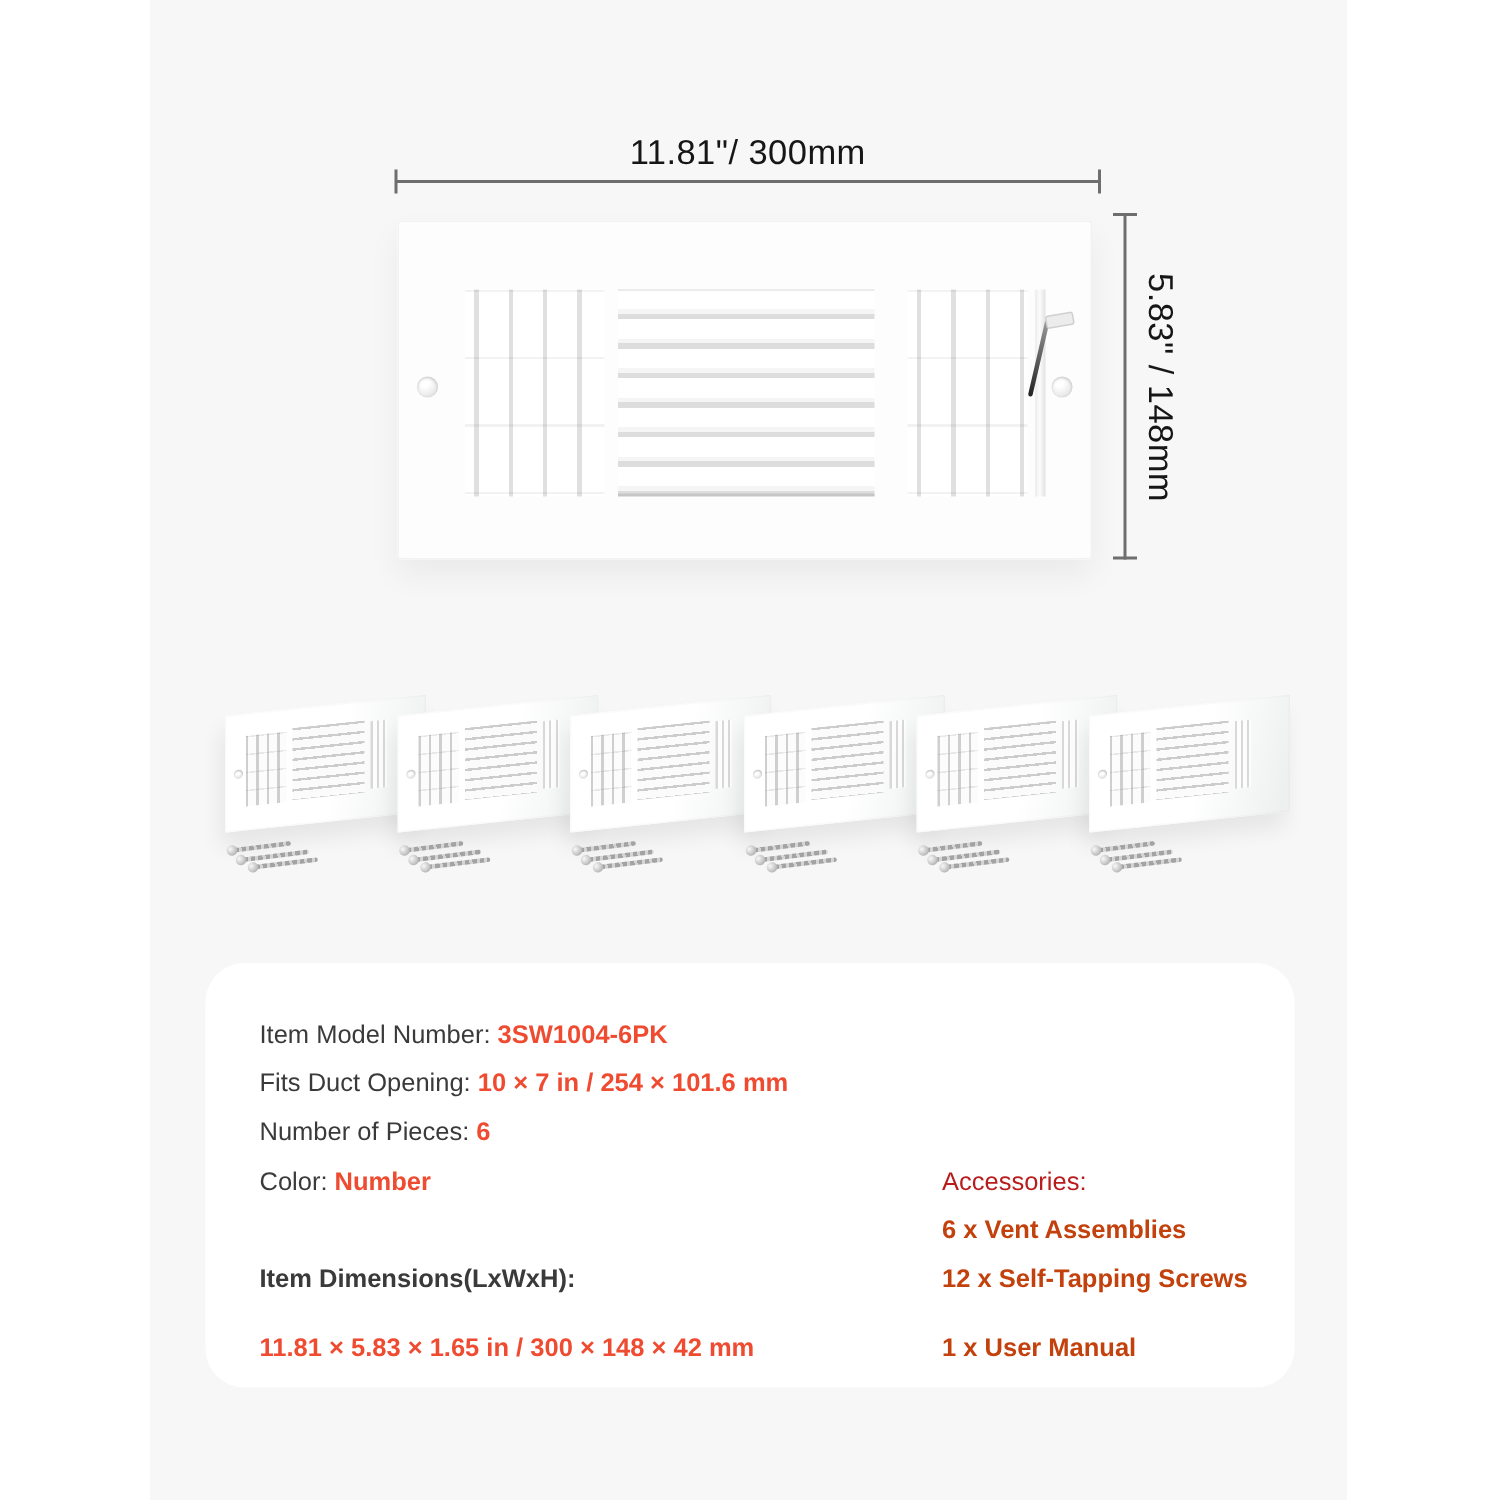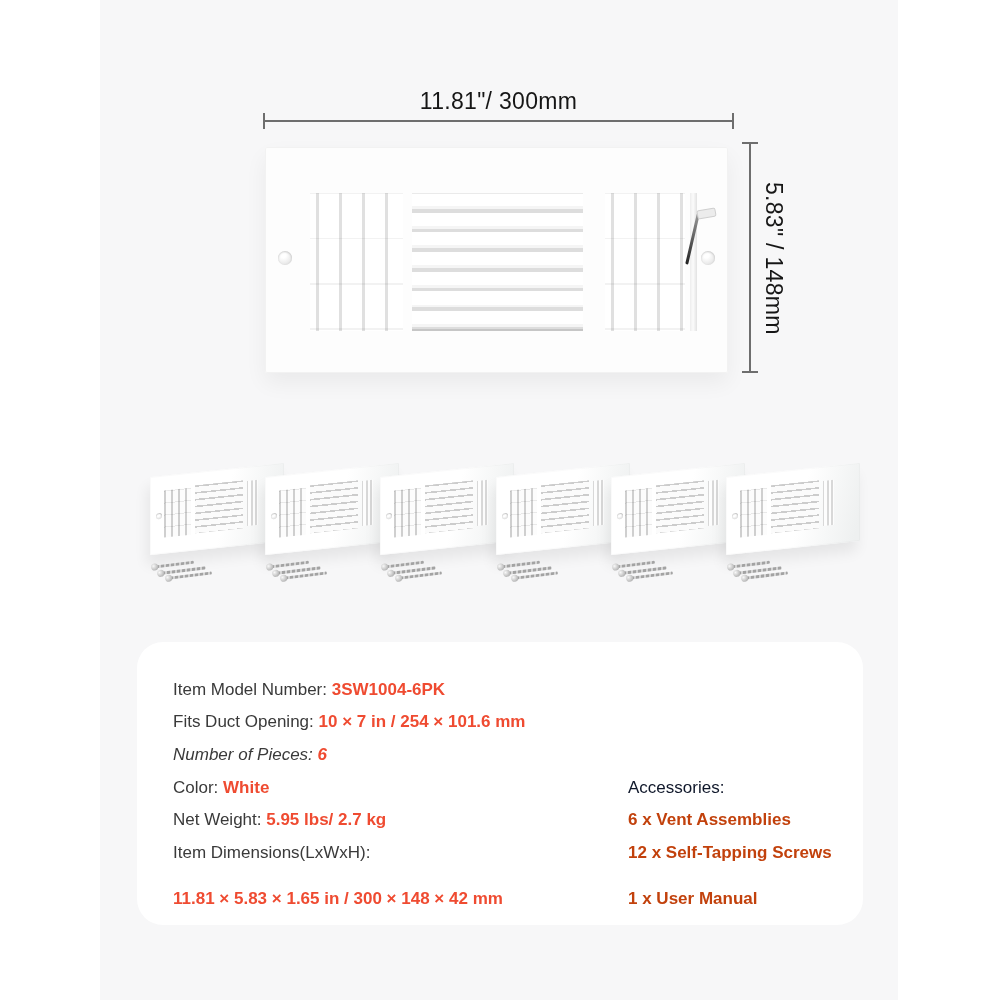--- a/index.html
+++ b/index.html
@@ -75,7 +75,7 @@
   .spec-row .spec-val{color:#ef4b31;font-weight:700;}
   .acc-row{position:absolute;left:491px;height:22px;line-height:22px;font-size:17px;color:#0f172a;white-space:nowrap;}
   .acc-row.red{color:#c2410c;font-weight:700;}
-  .r1{top:37px;} .r2{top:69px;} .r3{top:102px;font-style:italic;} .r4{top:135px;} .r5{top:167px;} .r6{top:200px;} .r7{top:246px;}
+  .r1{top:37px;} .r2{top:69px;} .r3{top:102px;} .r4{top:135px;} .r5{top:167px;} .r6{top:200px;} .r7{top:246px;}
 </style>
 </head>
 <body>

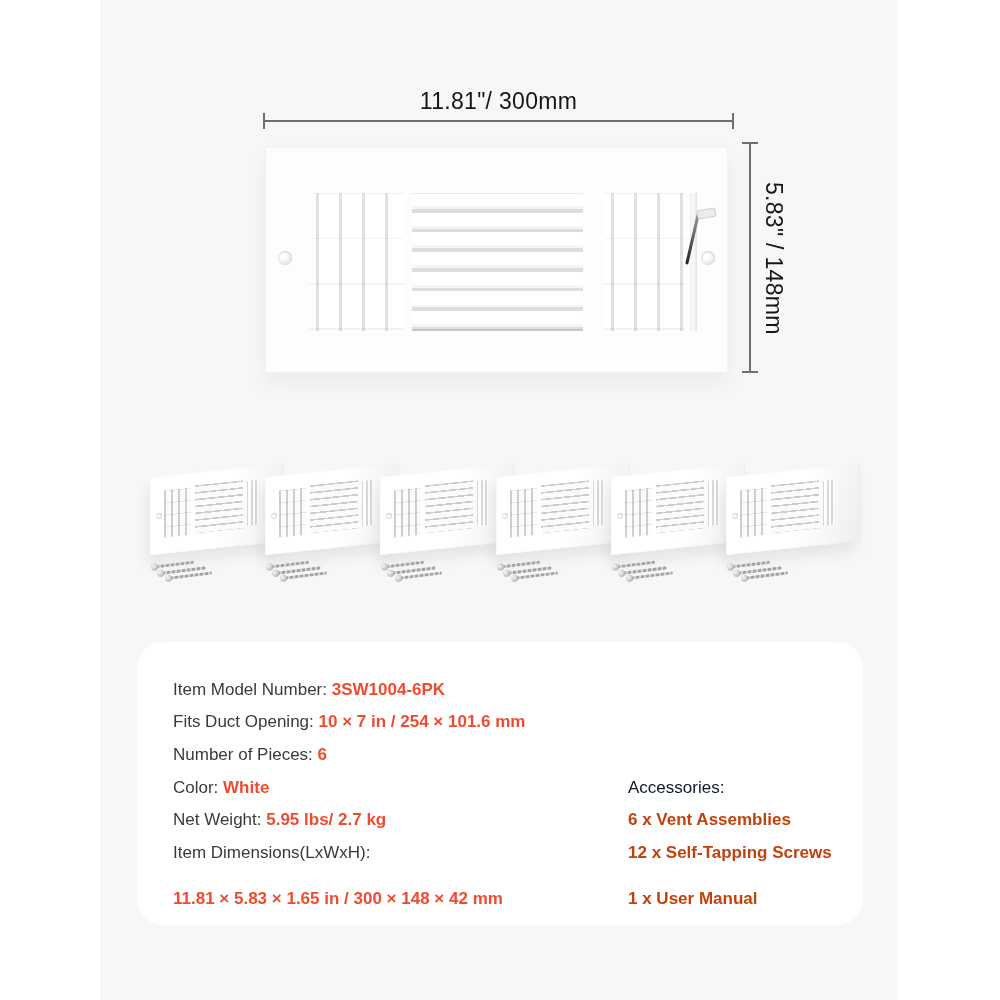--- a/index.html
+++ b/index.html
@@ -198,7 +198,7 @@
       <span>Number of Pieces: </span><span class="spec-val">6</span>
     </div>
     <div class="spec-row r4">
-      <span>Color: </span><span class="spec-val">White</span>
+      <span>Color: </span><span class="spec-val">Number</span>
     </div>
     <div class="spec-row r5">
       <span>Net Weight: </span><span class="spec-val">5.95 lbs/ 2.7 kg</span>

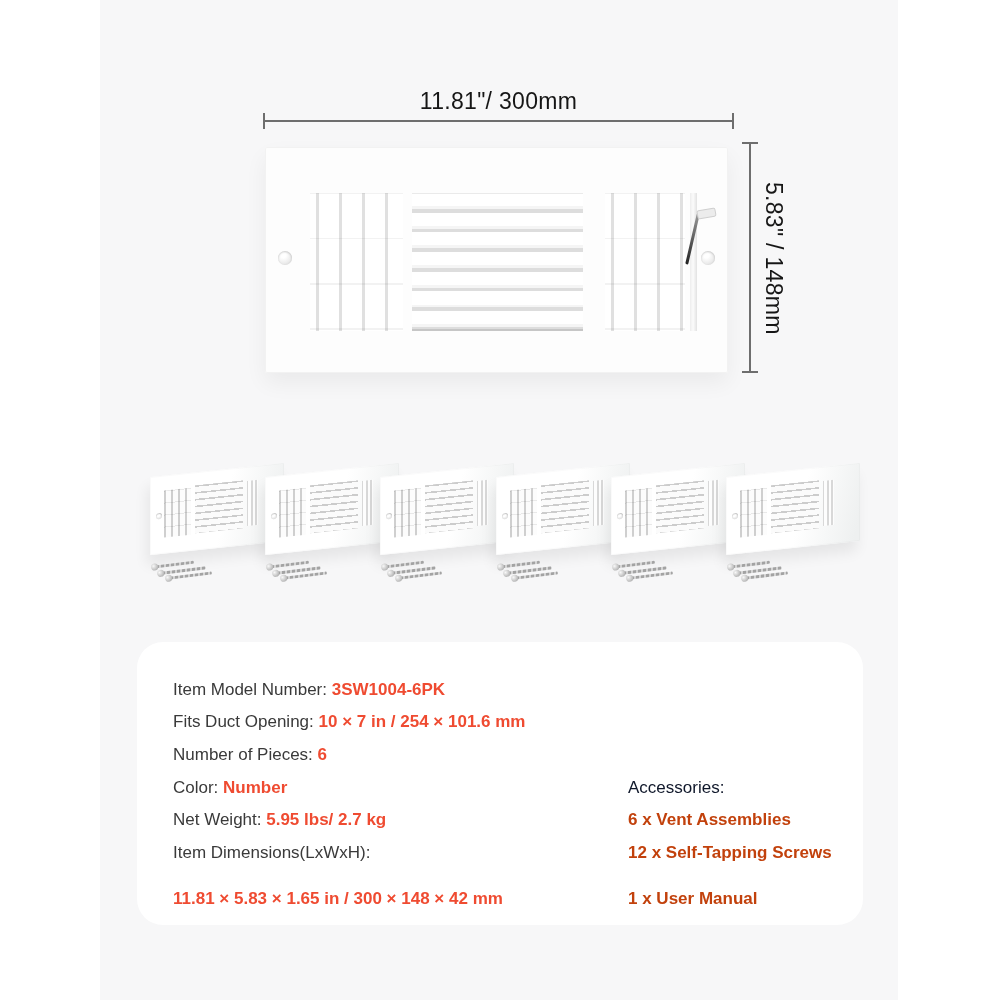--- a/index.html
+++ b/index.html
@@ -73,7 +73,7 @@
   .spec-panel{position:absolute;left:137px;top:642px;width:726px;height:283px;background:#ffffff;border-radius:26px;}
   .spec-row{position:absolute;left:36px;height:22px;line-height:22px;font-size:17px;color:#3a3a3a;white-space:nowrap;}
   .spec-row .spec-val{color:#ef4b31;font-weight:700;}
-  .acc-row{position:absolute;left:491px;height:22px;line-height:22px;font-size:17px;color:#0f172a;white-space:nowrap;}
+  .acc-row{position:absolute;left:491px;height:22px;line-height:22px;font-size:17px;color:#b91c1c;white-space:nowrap;}
   .acc-row.red{color:#c2410c;font-weight:700;}
   .r1{top:37px;} .r2{top:69px;} .r3{top:102px;} .r4{top:135px;} .r5{top:167px;} .r6{top:200px;} .r7{top:246px;}
 </style>

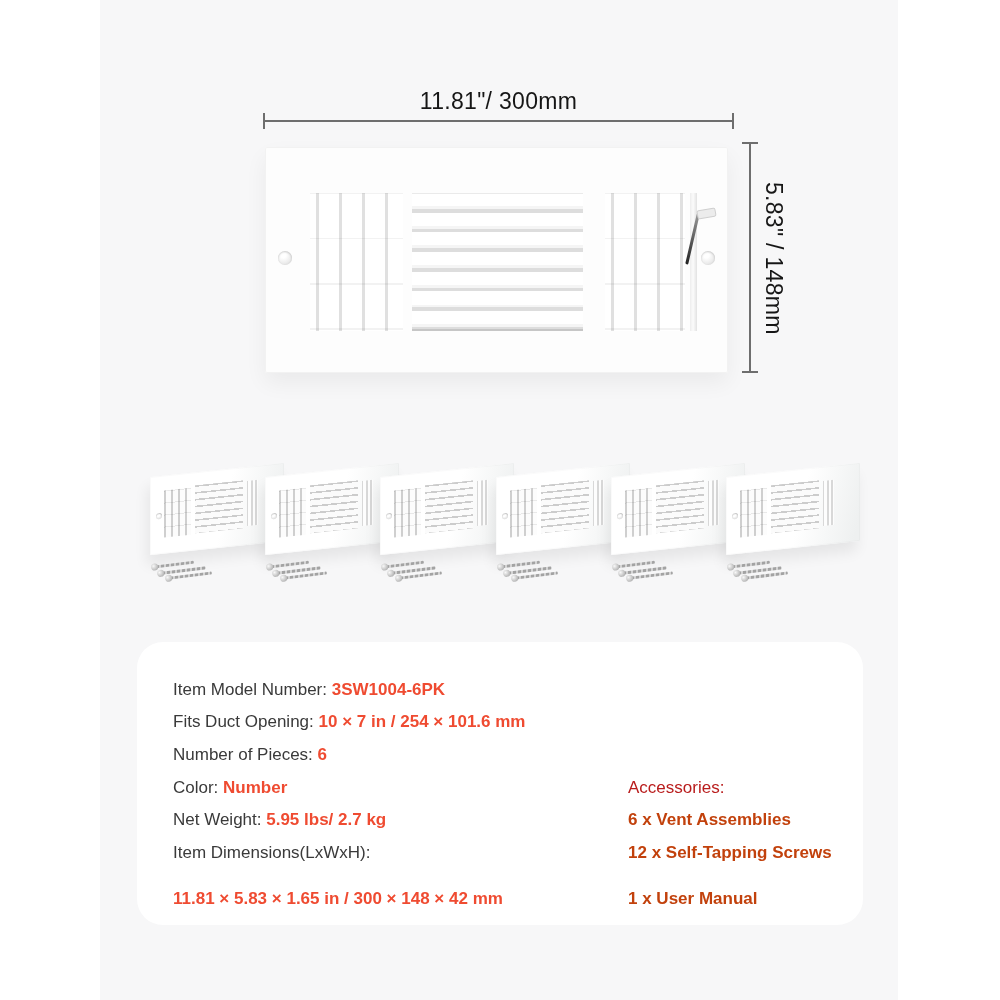--- a/index.html
+++ b/index.html
@@ -200,9 +200,6 @@
     <div class="spec-row r4">
       <span>Color: </span><span class="spec-val">Number</span>
     </div>
-    <div class="spec-row r5">
-      <span>Net Weight: </span><span class="spec-val">5.95 lbs/ 2.7 kg</span>
-    </div>
     <div class="spec-row r6">
       <span>Item Dimensions(LxWxH):</span><span class="spec-val"></span>
     </div>

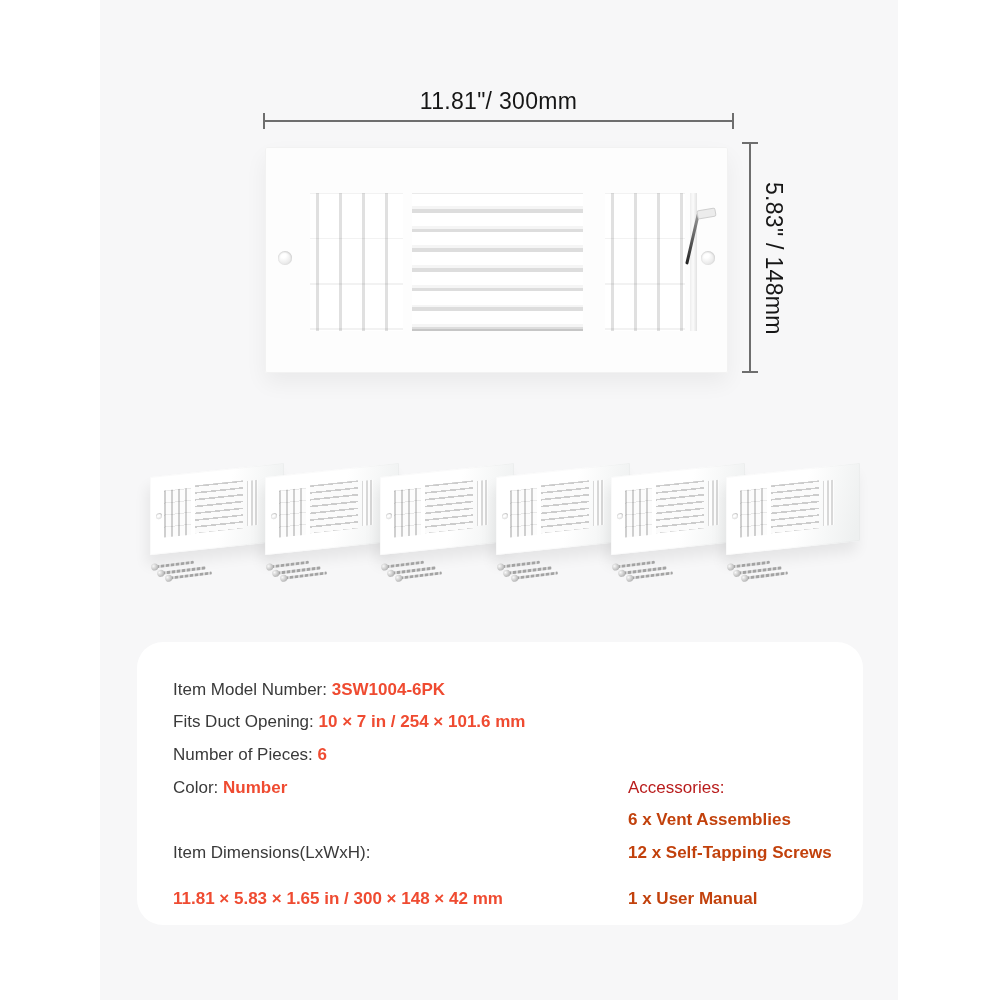--- a/index.html
+++ b/index.html
@@ -75,7 +75,7 @@
   .spec-row .spec-val{color:#ef4b31;font-weight:700;}
   .acc-row{position:absolute;left:491px;height:22px;line-height:22px;font-size:17px;color:#b91c1c;white-space:nowrap;}
   .acc-row.red{color:#c2410c;font-weight:700;}
-  .r1{top:37px;} .r2{top:69px;} .r3{top:102px;} .r4{top:135px;} .r5{top:167px;} .r6{top:200px;} .r7{top:246px;}
+  .r1{top:37px;} .r2{top:69px;} .r3{top:102px;} .r4{top:135px;} .r5{top:167px;} .r6{top:200px;font-weight:bold;} .r7{top:246px;}
 </style>
 </head>
 <body>

